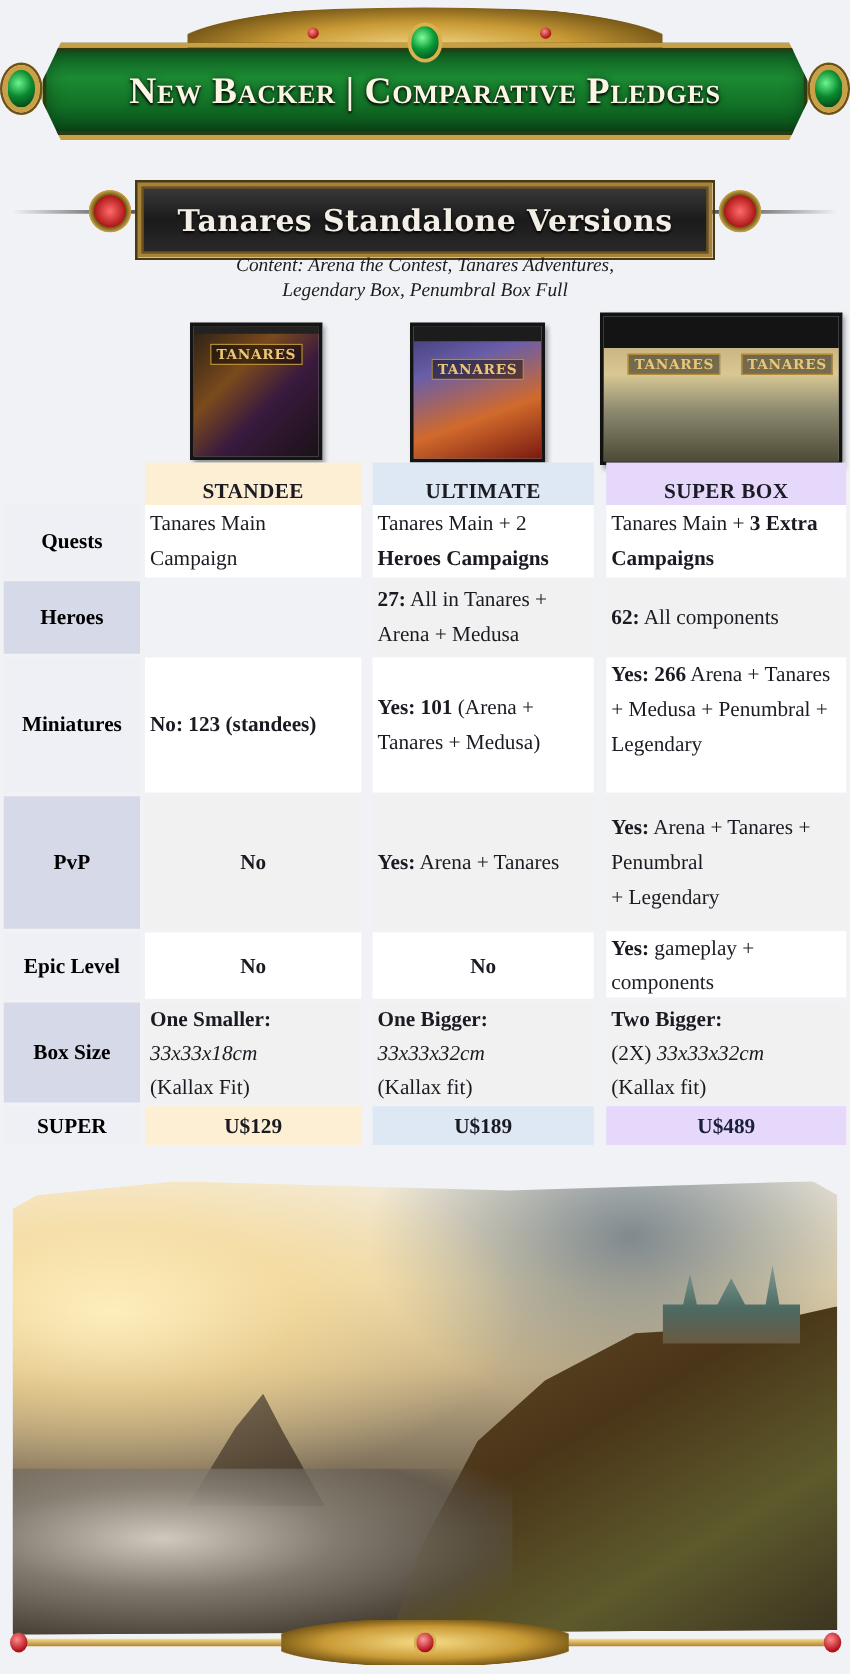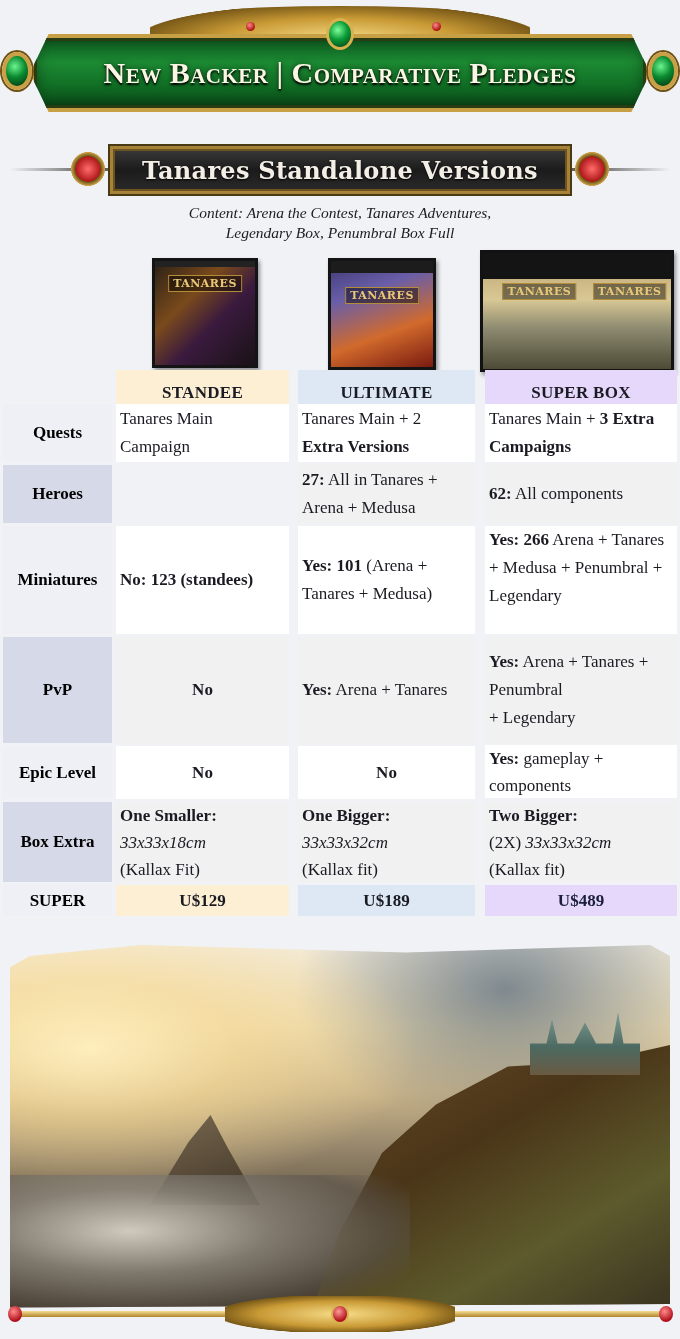--- a/index.html
+++ b/index.html
@@ -47,7 +47,7 @@
     background: radial-gradient(circle at 50% 50%, #ff6b6b 0%, #b01818 45%, #6b5416 46%, #c9a046 60%, transparent 62%);
   }
   .section-banner {
-    position: absolute; left: 110px; top: 6px; width: 460px; height: 48px;
+    position: absolute; left: 110px; top: 6px; width: 460px; height: 60px;
     background: linear-gradient(180deg, #3a3a3a 0%, #1b1b1b 50%, #2a2a2a 100%);
     border: 3px solid #a7833a; box-shadow: 0 0 0 2px #4a3a14, inset 0 0 0 2px #6c5320;
     display: flex; align-items: center; justify-content: center;

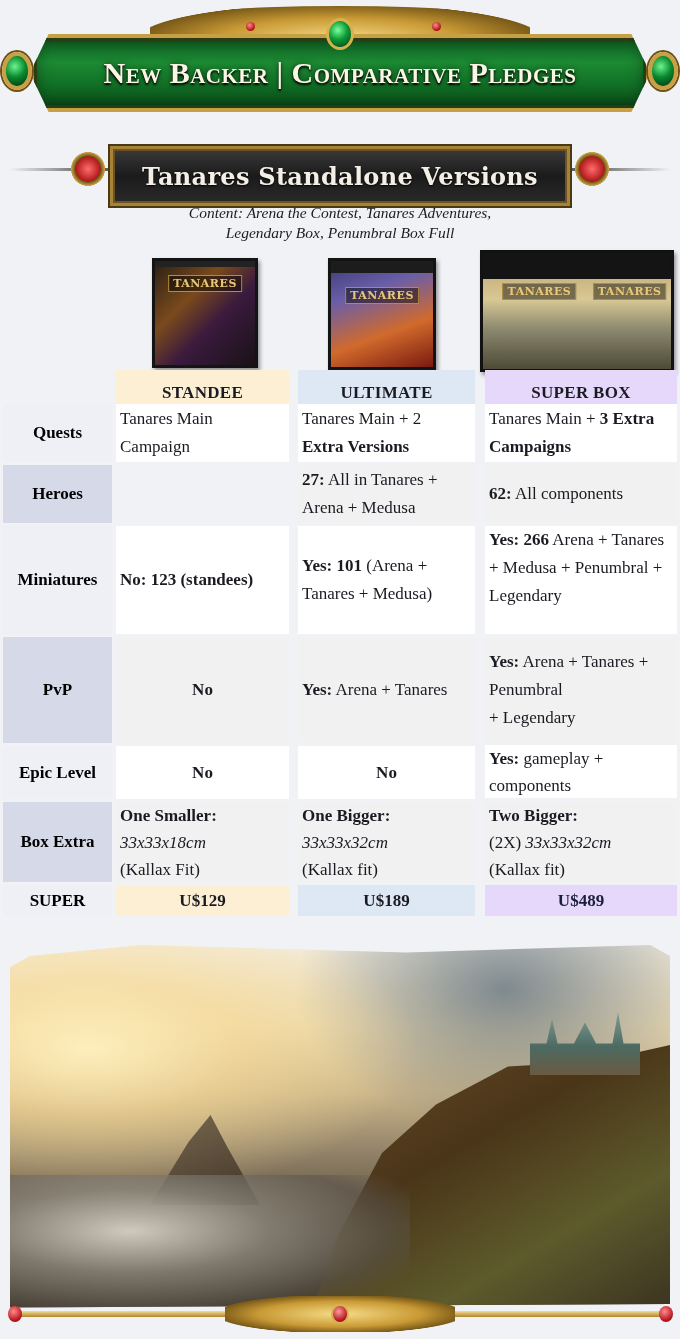--- a/index.html
+++ b/index.html
@@ -195,7 +195,7 @@
   <div class="cell c1" style="background:#fff;padding-top:1px">Tanares Main Campaign</div>
   <div class="cell c2" style="background:#fff;padding-top:1px">
     <span>Tanares Main + 2</span><br>
-    <span class="b">Extra Versions</span>
+    <span class="b">Heroes Campaigns</span>
   </div>
   <div class="cell c3" style="background:#fff;padding-top:1px">
     <span>Tanares Main + </span><span class="b">3 Extra Campaigns</span>

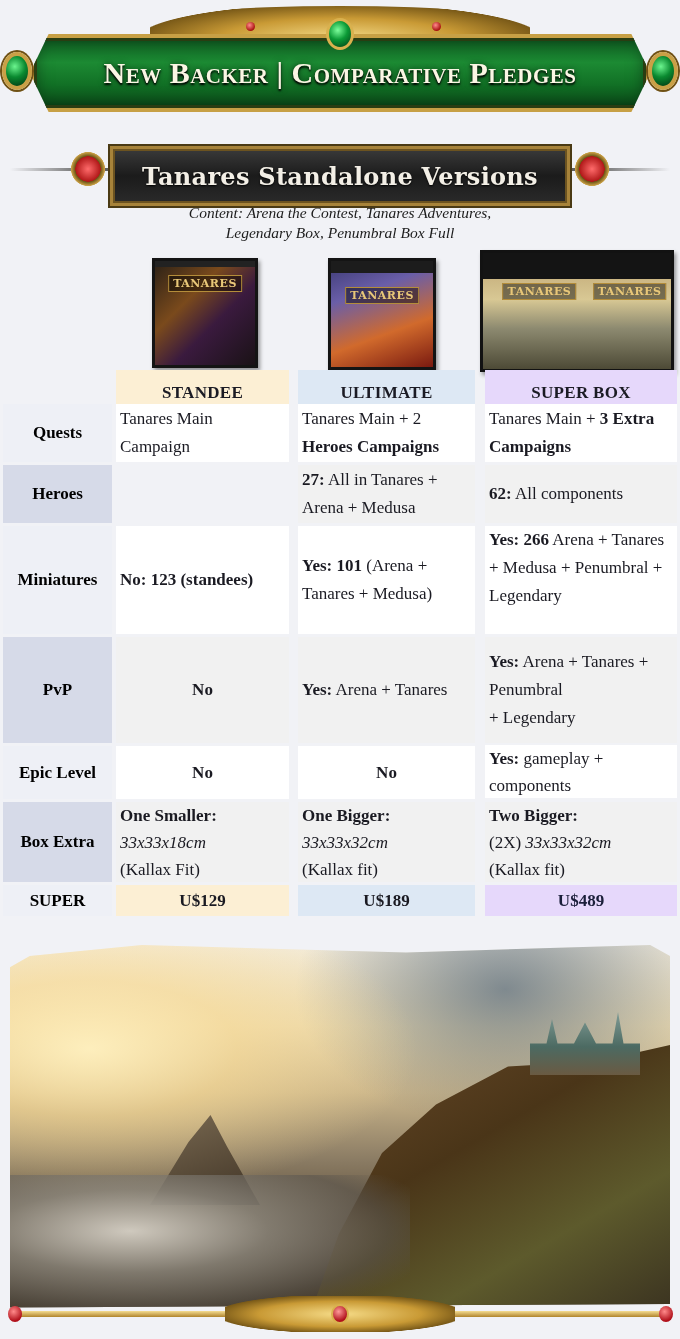--- a/index.html
+++ b/index.html
@@ -244,7 +244,7 @@
 </div>
 
 <div class="row" style="top:802px;height:80px">
-  <div class="cell lab" style="background:#d6dae8">Box Extra</div>
+  <div class="cell lab" style="background:#d6dae8">Box Size</div>
   <div class="cell c1" style="background:#f1f1f1;line-height:27px">
     <span class="b">One Smaller:</span><br>
     <span class="i">33x33x18cm</span><br>

